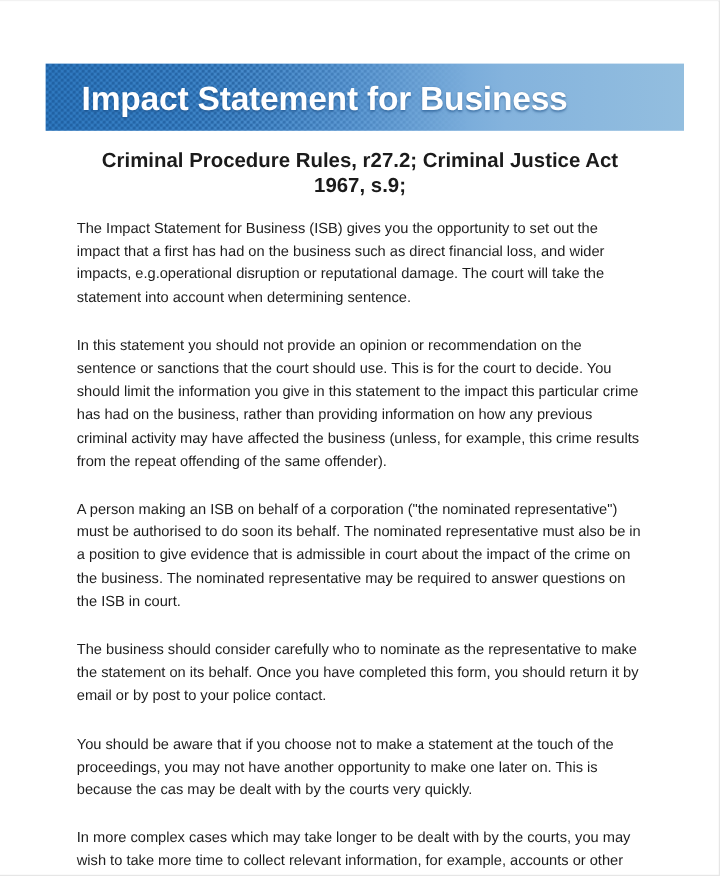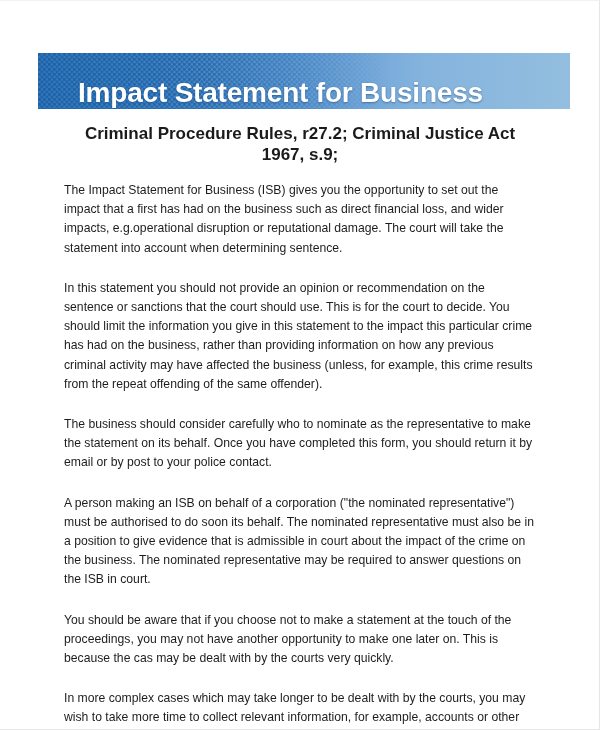--- a/index.html
+++ b/index.html
@@ -59,7 +59,7 @@
   .banner-title {
     position: relative;
     display: block;
-    margin: 12px;
+    margin: 2px;
     padding: 0 0 0 28px;
     line-height: 56px;
     font-size: 28px;

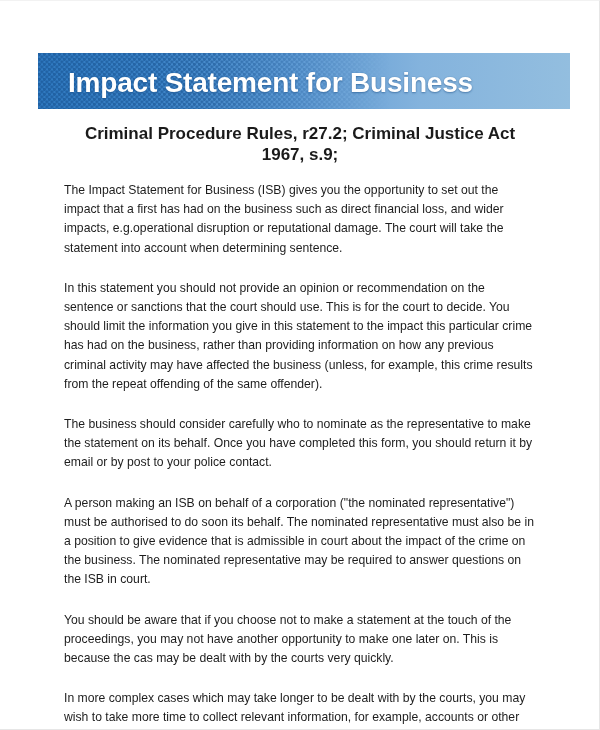--- a/index.html
+++ b/index.html
@@ -121,8 +121,8 @@
   <div class="body-copy">
     <p>The Impact Statement for Business (ISB) gives you the opportunity to set out the impact that a first has had on the business such as direct financial loss, and wider impacts, e.g.operational disruption or reputational damage. The court will take the statement into account when determining sentence.</p>
     <p>In this statement you should not provide an opinion or recommendation on the sentence or sanctions that the court should use. This is for the court to decide. You should limit the information you give in this statement to the impact this particular crime has had on the business, rather than providing information on how any previous criminal activity may have affected the business (unless, for example, this crime results from the repeat offending of the same offender).</p>
+    <p>A person making an ISB on behalf of a corporation ("the nominated representative") must be authorised to do soon its behalf. The nominated representative must also be in a position to give evidence that is admissible in court about the impact of the crime on the business. The nominated representative may be required to answer questions on the ISB in court.</p>
     <p>The business should consider carefully who to nominate as the representative to make the statement on its behalf. Once you have completed this form, you should return it by email or by post to your police contact.</p>
-    <p>A person making an ISB on behalf of a corporation ("the nominated representative") must be authorised to do soon its behalf. The nominated representative must also be in a position to give evidence that is admissible in court about the impact of the crime on the business. The nominated representative may be required to answer questions on the ISB in court.</p>
     <p>You should be aware that if you choose not to make a statement at the touch of the proceedings, you may not have another opportunity to make one later on. This is because the cas may be dealt with by the courts very quickly.</p>
     <p>In more complex cases which may take longer to be dealt with by the courts, you may wish to take more time to collect relevant information, for example, accounts or other business documents. The police will be in touch to let you know the date of the first hearing date and at that stage, you will need to make or up date your ISB through your nominated representative.</p>
   </div>

